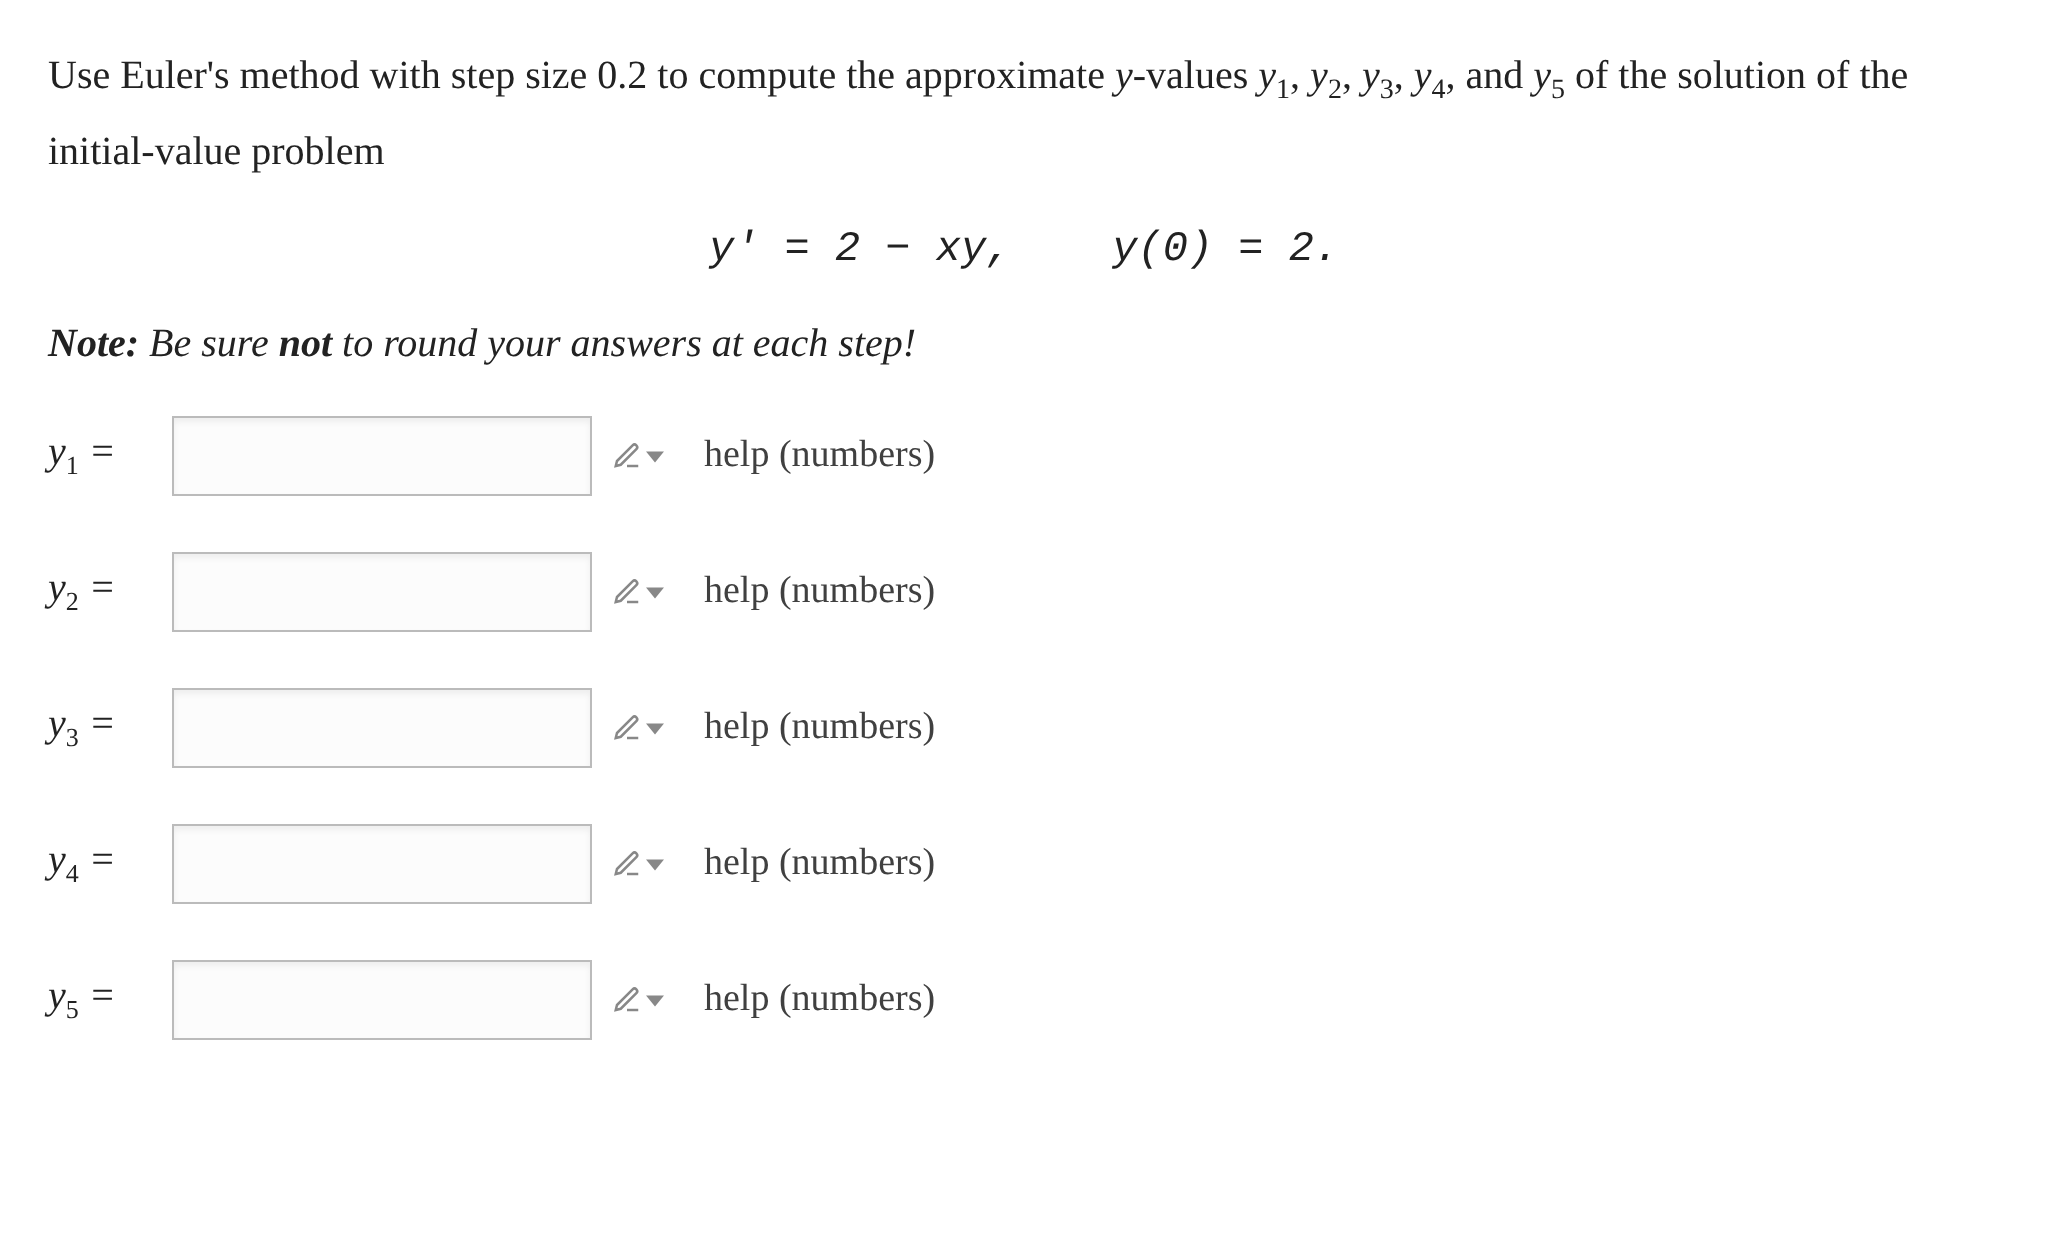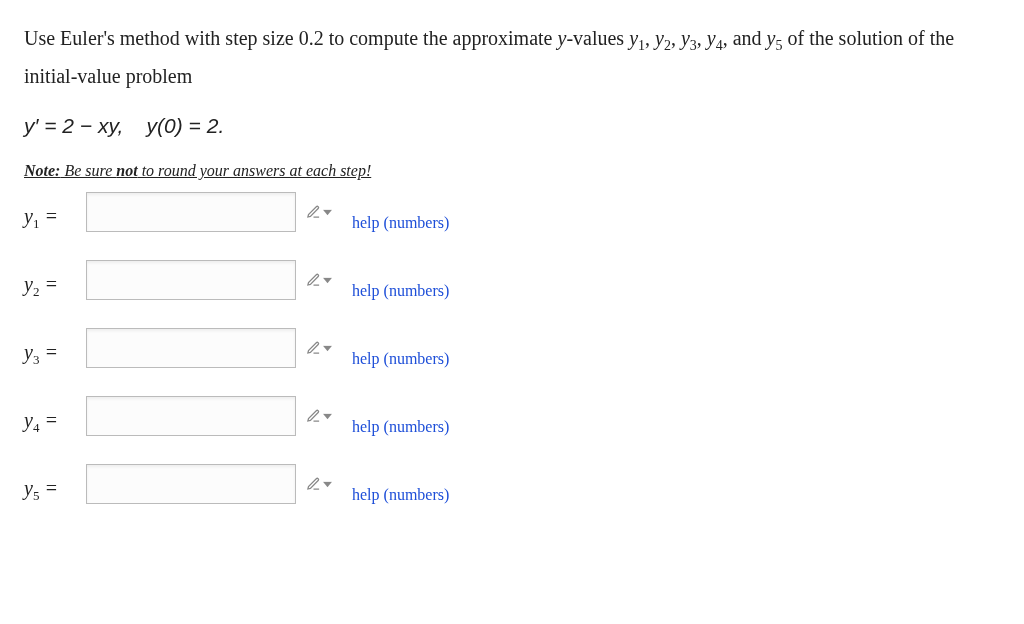--- a/index.html
+++ b/index.html
@@ -17,7 +17,8 @@
     margin-bottom: 20px;
   }
   .equation {
-    font-family: Liberation Sans, sans-serif;
+    text-align: center;
+    font-family: Liberation Mono, monospace;
     font-style: italic;
     font-size: 21px;
     margin: 18px 0 24px 0;

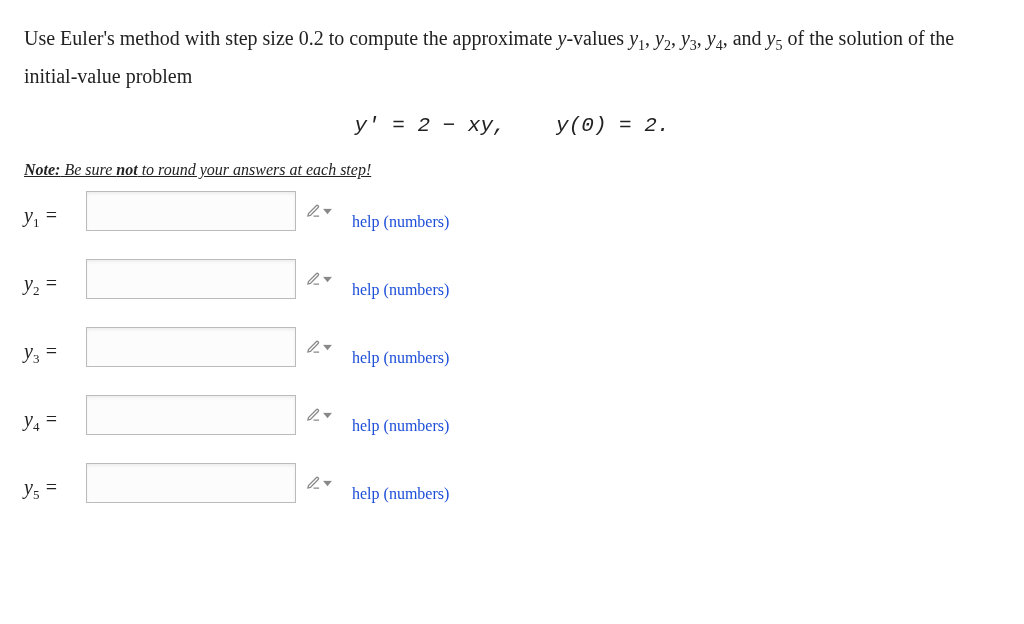--- a/index.html
+++ b/index.html
@@ -25,9 +25,8 @@
   }
   .note {
     font-style: italic;
-    margin-bottom: 12px;
-    font-size: 16px;
-    text-decoration: underline;
+    margin-bottom: 24px;
+    font-size: 20px;
   }
   .note .bold {
     font-weight: bold;

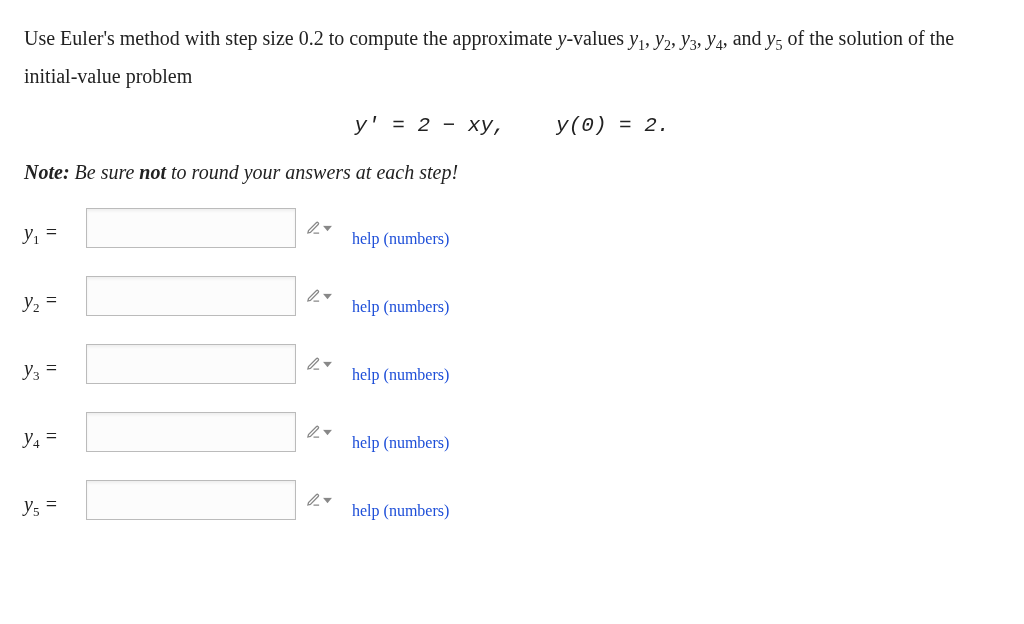--- a/index.html
+++ b/index.html
@@ -38,7 +38,7 @@
   }
   .answer-row {
     display: flex;
-    align-items: flex-end;
+    align-items: center;
     margin-bottom: 28px;
   }
   .answer-label {

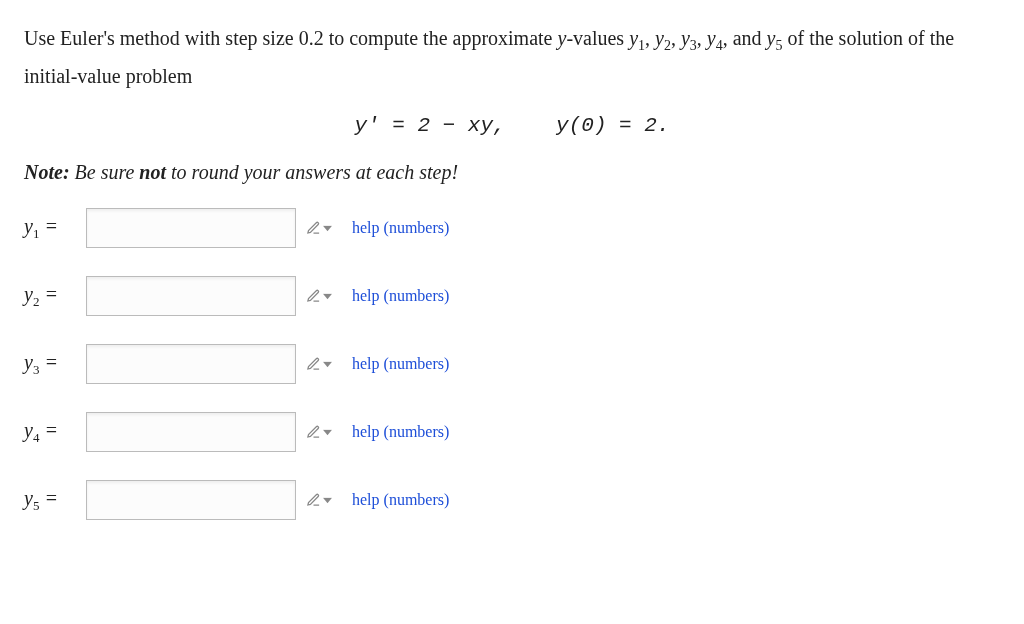--- a/index.html
+++ b/index.html
@@ -79,10 +79,10 @@
     gap: 2px;
   }
   .help-link {
-    color: #1d4ed8;
+    color: #404040;
     text-decoration: none;
     margin-left: 10px;
-    font-size: 16px;
+    font-size: 19px;
   }
   .mathvar {
     font-style: italic;

